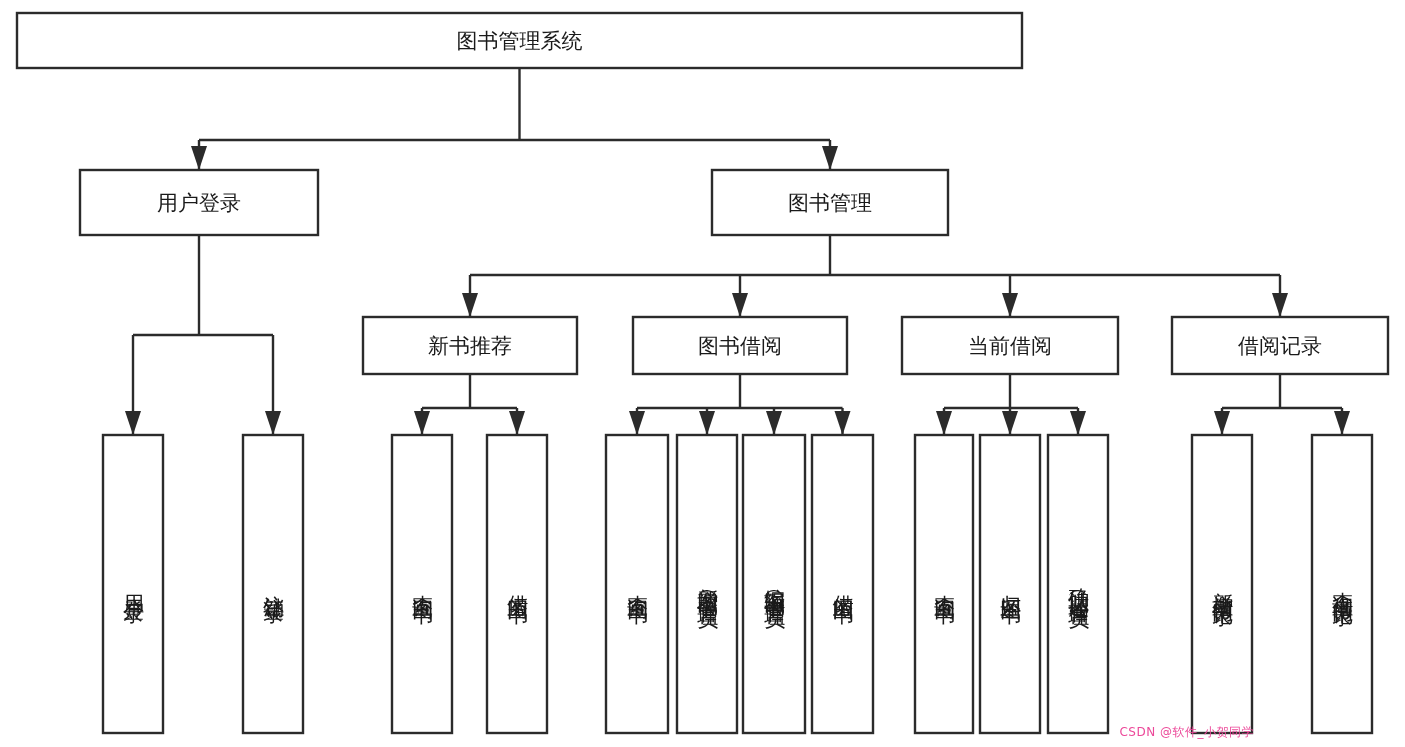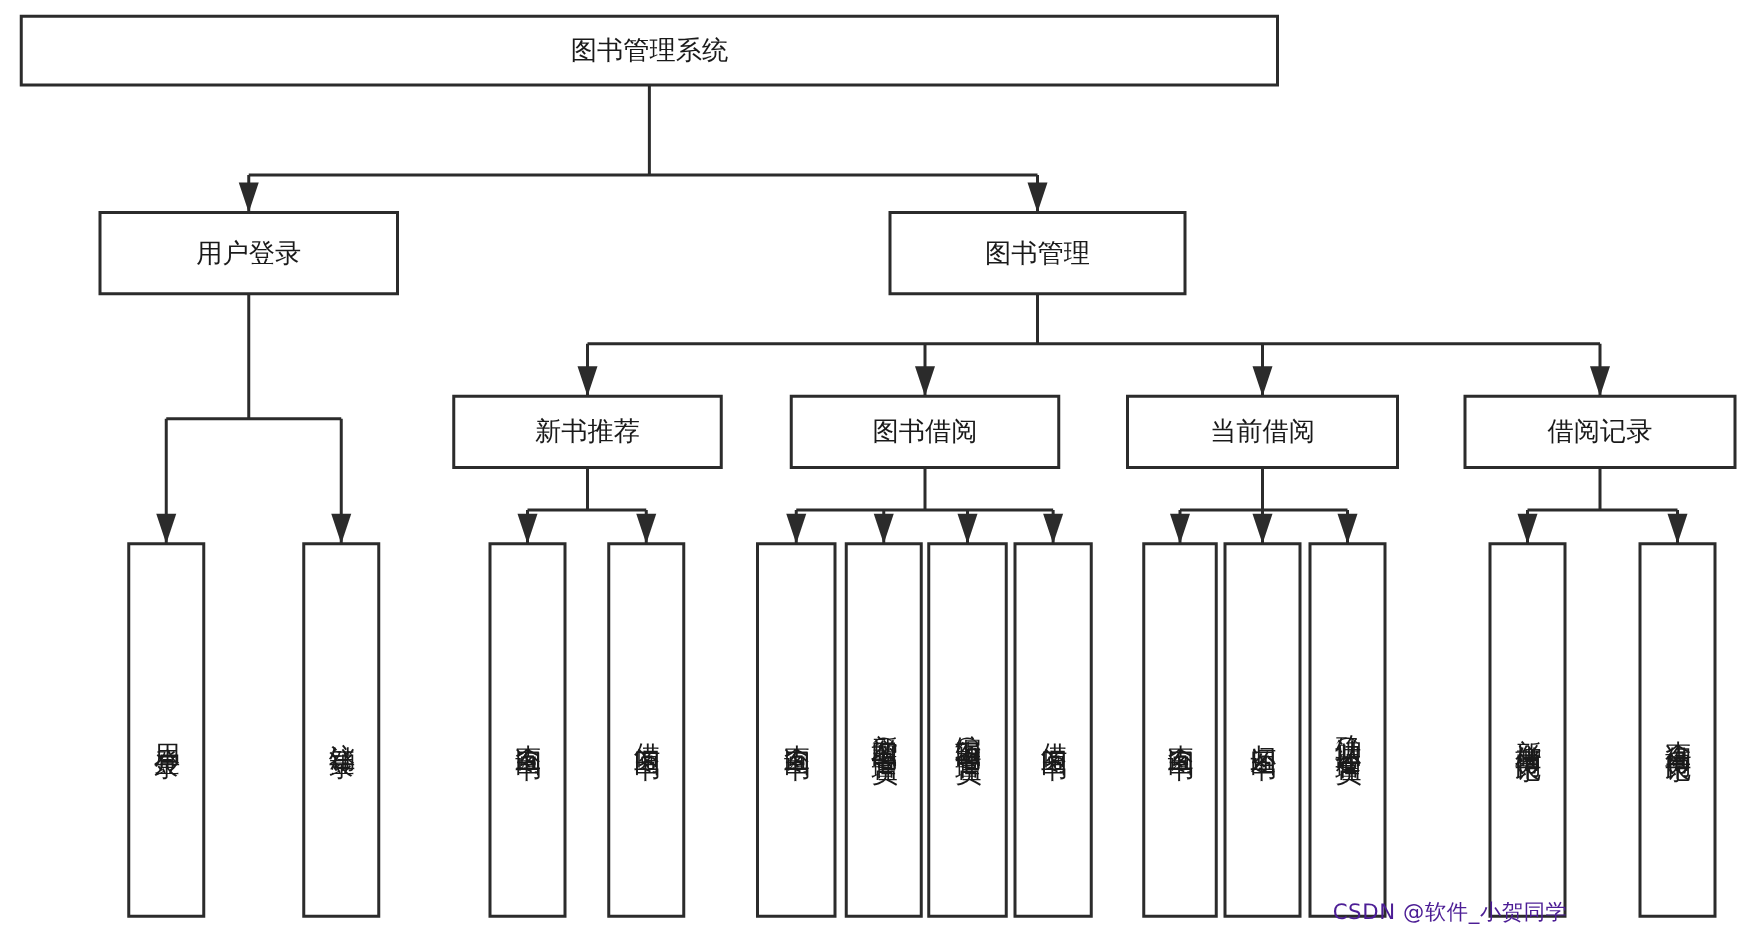--- a/index.html
+++ b/index.html
@@ -78,8 +78,8 @@
     right: 8px;
     bottom: 6px;
     font-family: "DejaVu Sans", "Liberation Sans", sans-serif;
-    font-size: 17px;
-    color: #4c1d95;
+    font-size: 12px;
+    color: #ec4899;
     letter-spacing: 0.5px;
     white-space: nowrap;
   }

